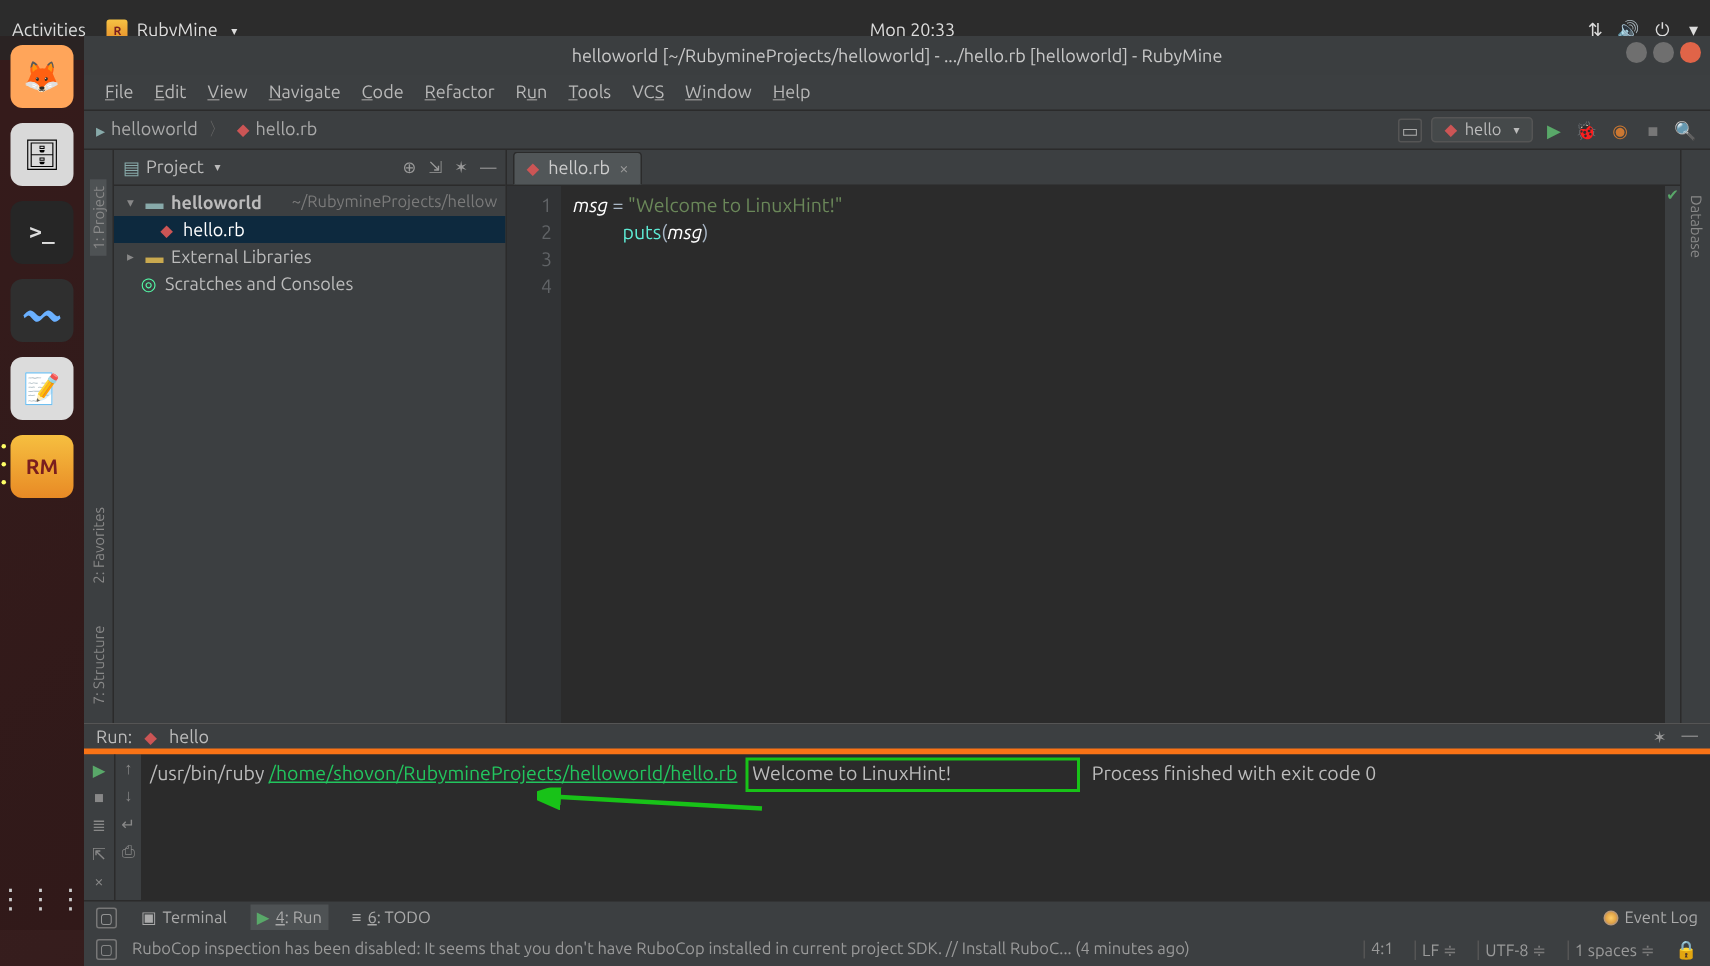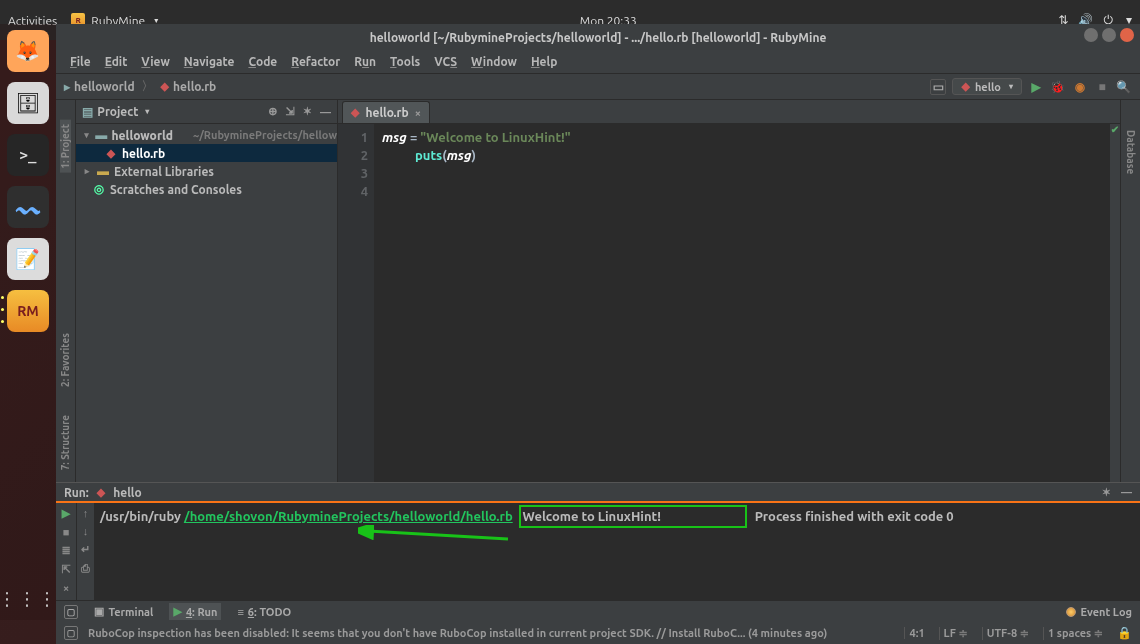--- a/index.html
+++ b/index.html
@@ -29,7 +29,7 @@
 .apps-grid { position: absolute; bottom: 4px; left: 0; width: 56px; height: 36px; display:flex; align-items:center; justify-content:center; color:#ccc; font-size:18px; letter-spacing:2px; cursor:pointer; }
 
 
-.rm-window { position: absolute; top: 24px; left: 56px; right: 0; bottom: 0; background: #3c3f41; display: flex; flex-direction: column; font-weight: bold; }
+.rm-window { position: absolute; top: 24px; left: 56px; right: 0; bottom: 0; background: #3c3f41; display: flex; flex-direction: column; }
 .rm-titlebar { height: 26px; background: #3b3e40; display: flex; align-items: center; justify-content: center; color: #c8c8c8; font-size: 12px; position: relative; }
 .rm-titlebar .win-controls { position: absolute; right: 6px; top: 4px; display: flex; gap: 4px; }
 .win-btn { width: 14px; height: 14px; border-radius: 50%; display:inline-block; }

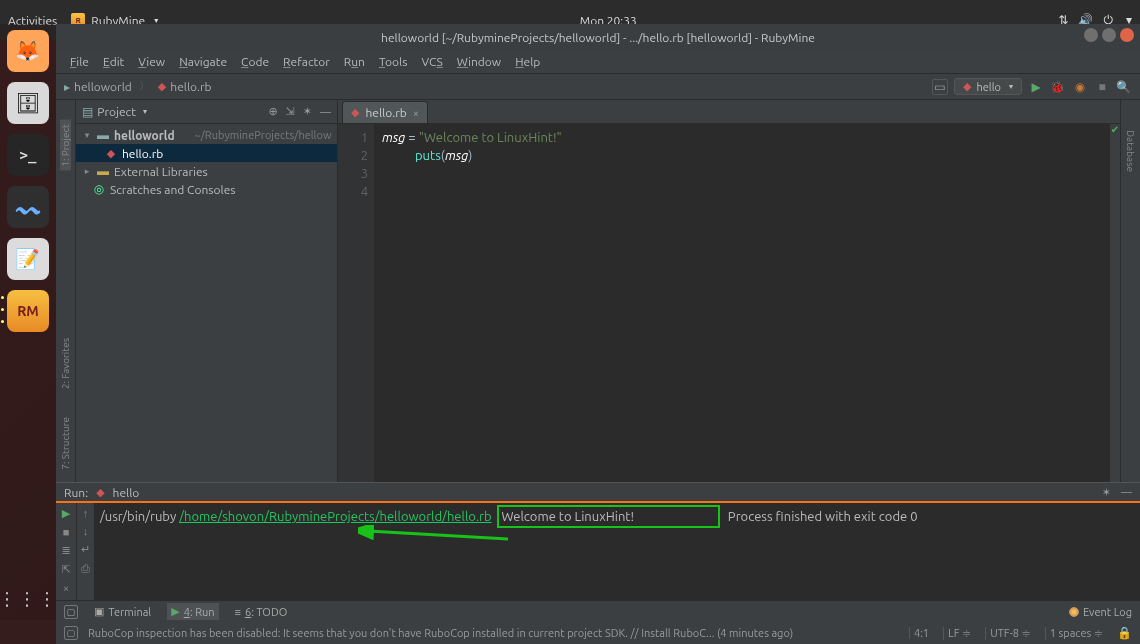--- a/index.html
+++ b/index.html
@@ -90,7 +90,7 @@
 .rg-tick { width:10px; height:10px; color:#59a869; font-size:10px; text-align:center; }
 
 .run-panel { height:118px; background:#2b2b2b; border-top:1px solid #555; display:flex; flex-direction:column; font-size:12px; color:#bbb; }
-.run-header { height:20px; background:#3c3f41; display:flex; align-items:center; padding:0 8px; gap:8px; justify-content:space-between; border-bottom:2px solid #f97316; }
+.run-header { height:20px; background:#3c3f41; display:flex; align-items:center; padding:0 8px; gap:8px; justify-content:space-between; border-bottom:4px solid #f97316; }
 .run-body { flex:1; display:flex; }
 .run-controls { width:20px; background:#3c3f41; display:flex; flex-direction:column; align-items:center; gap:6px; padding-top:4px; }
 .rc-ic { font-size:11px; cursor:pointer; color:#888; }

